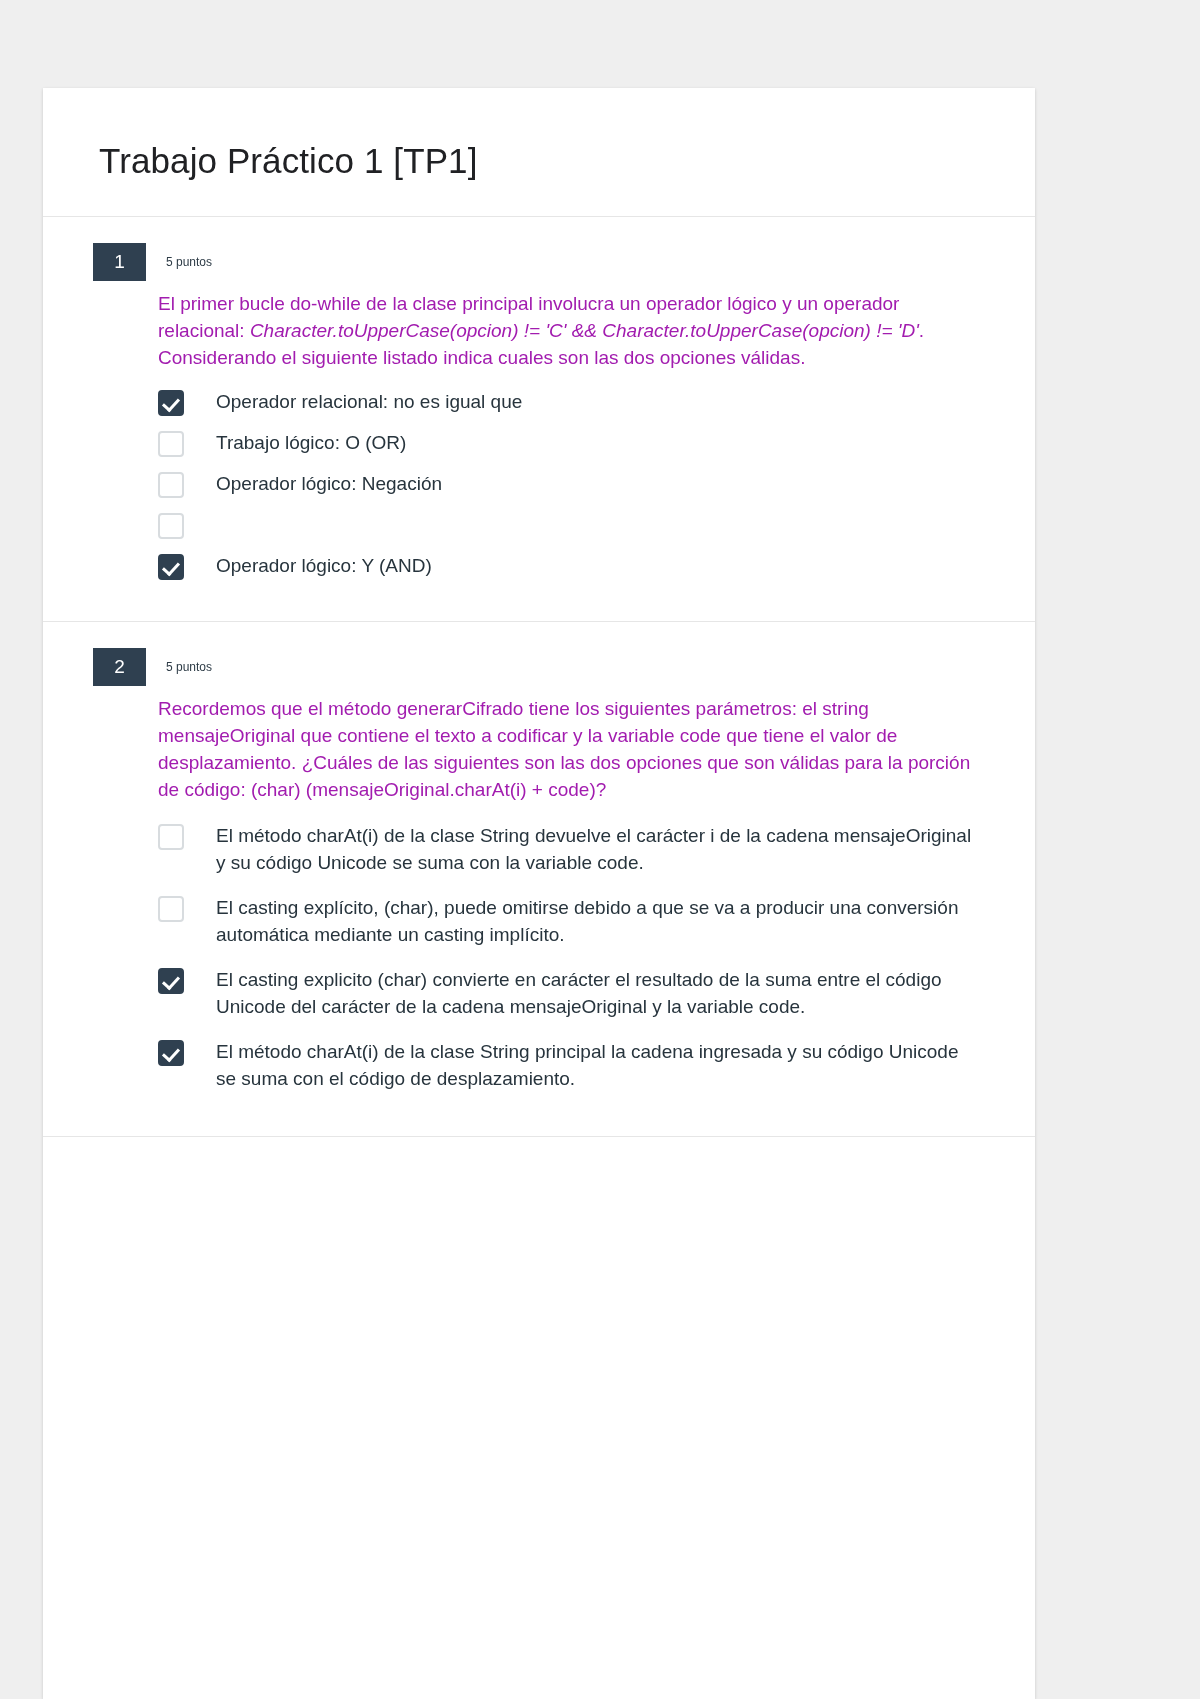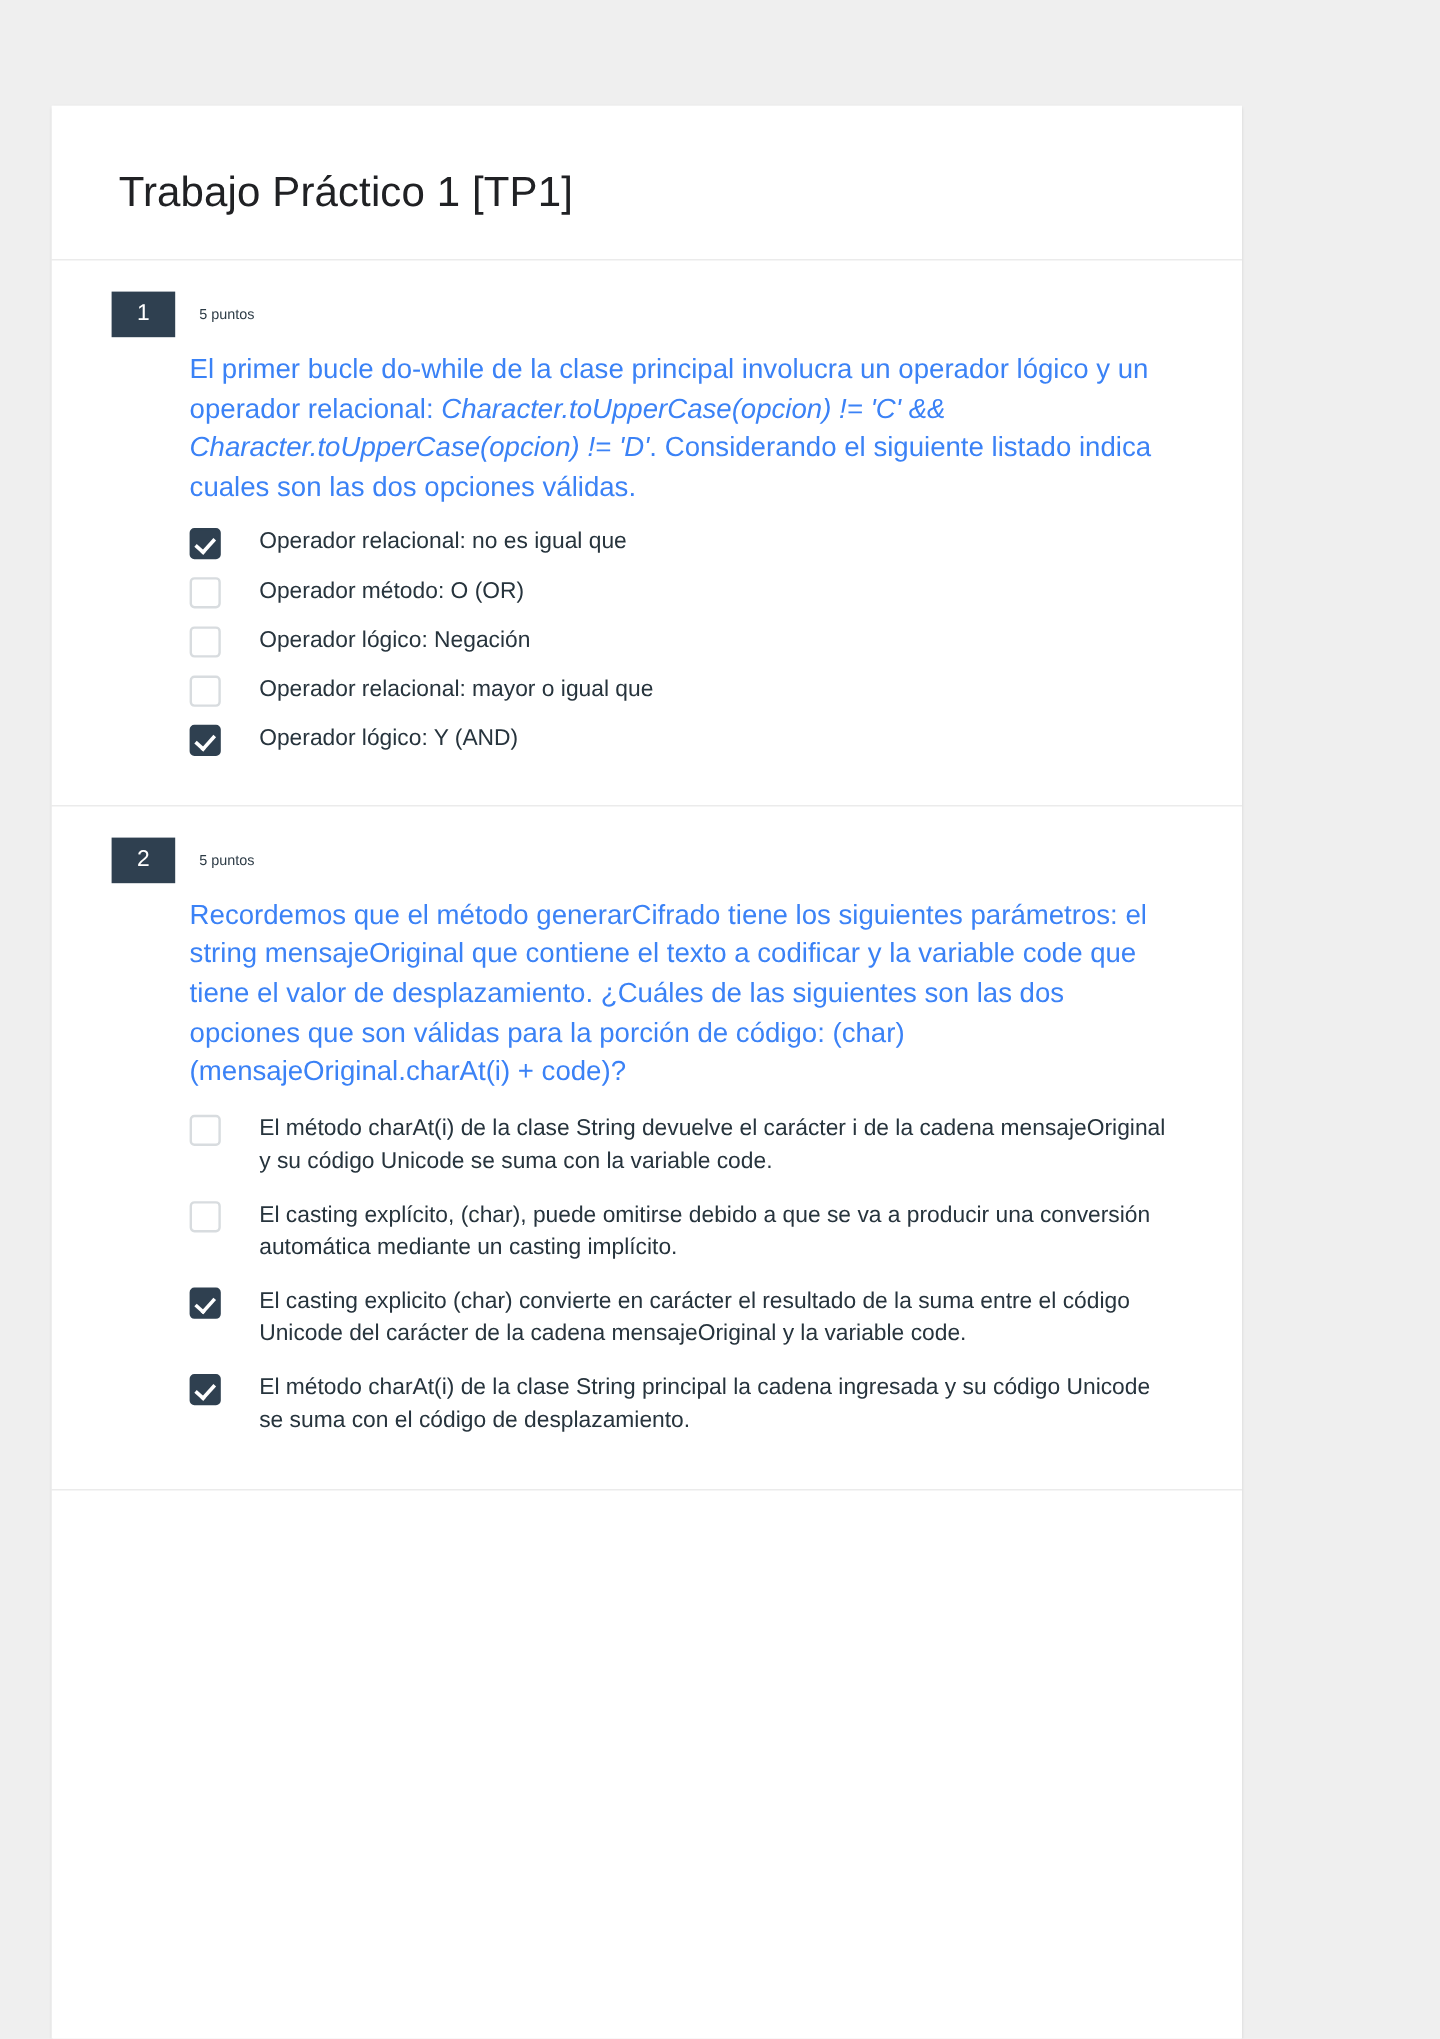--- a/index.html
+++ b/index.html
@@ -67,9 +67,9 @@
     white-space: nowrap;
   }
   .q-text {
-    font-size: 23px;
+    font-size: 19px;
     line-height: 1.42;
-    color: #3b82f6;
+    color: #a21caf;
     margin-left: 59px;
     margin-bottom: 10px;
     max-width: 905px;

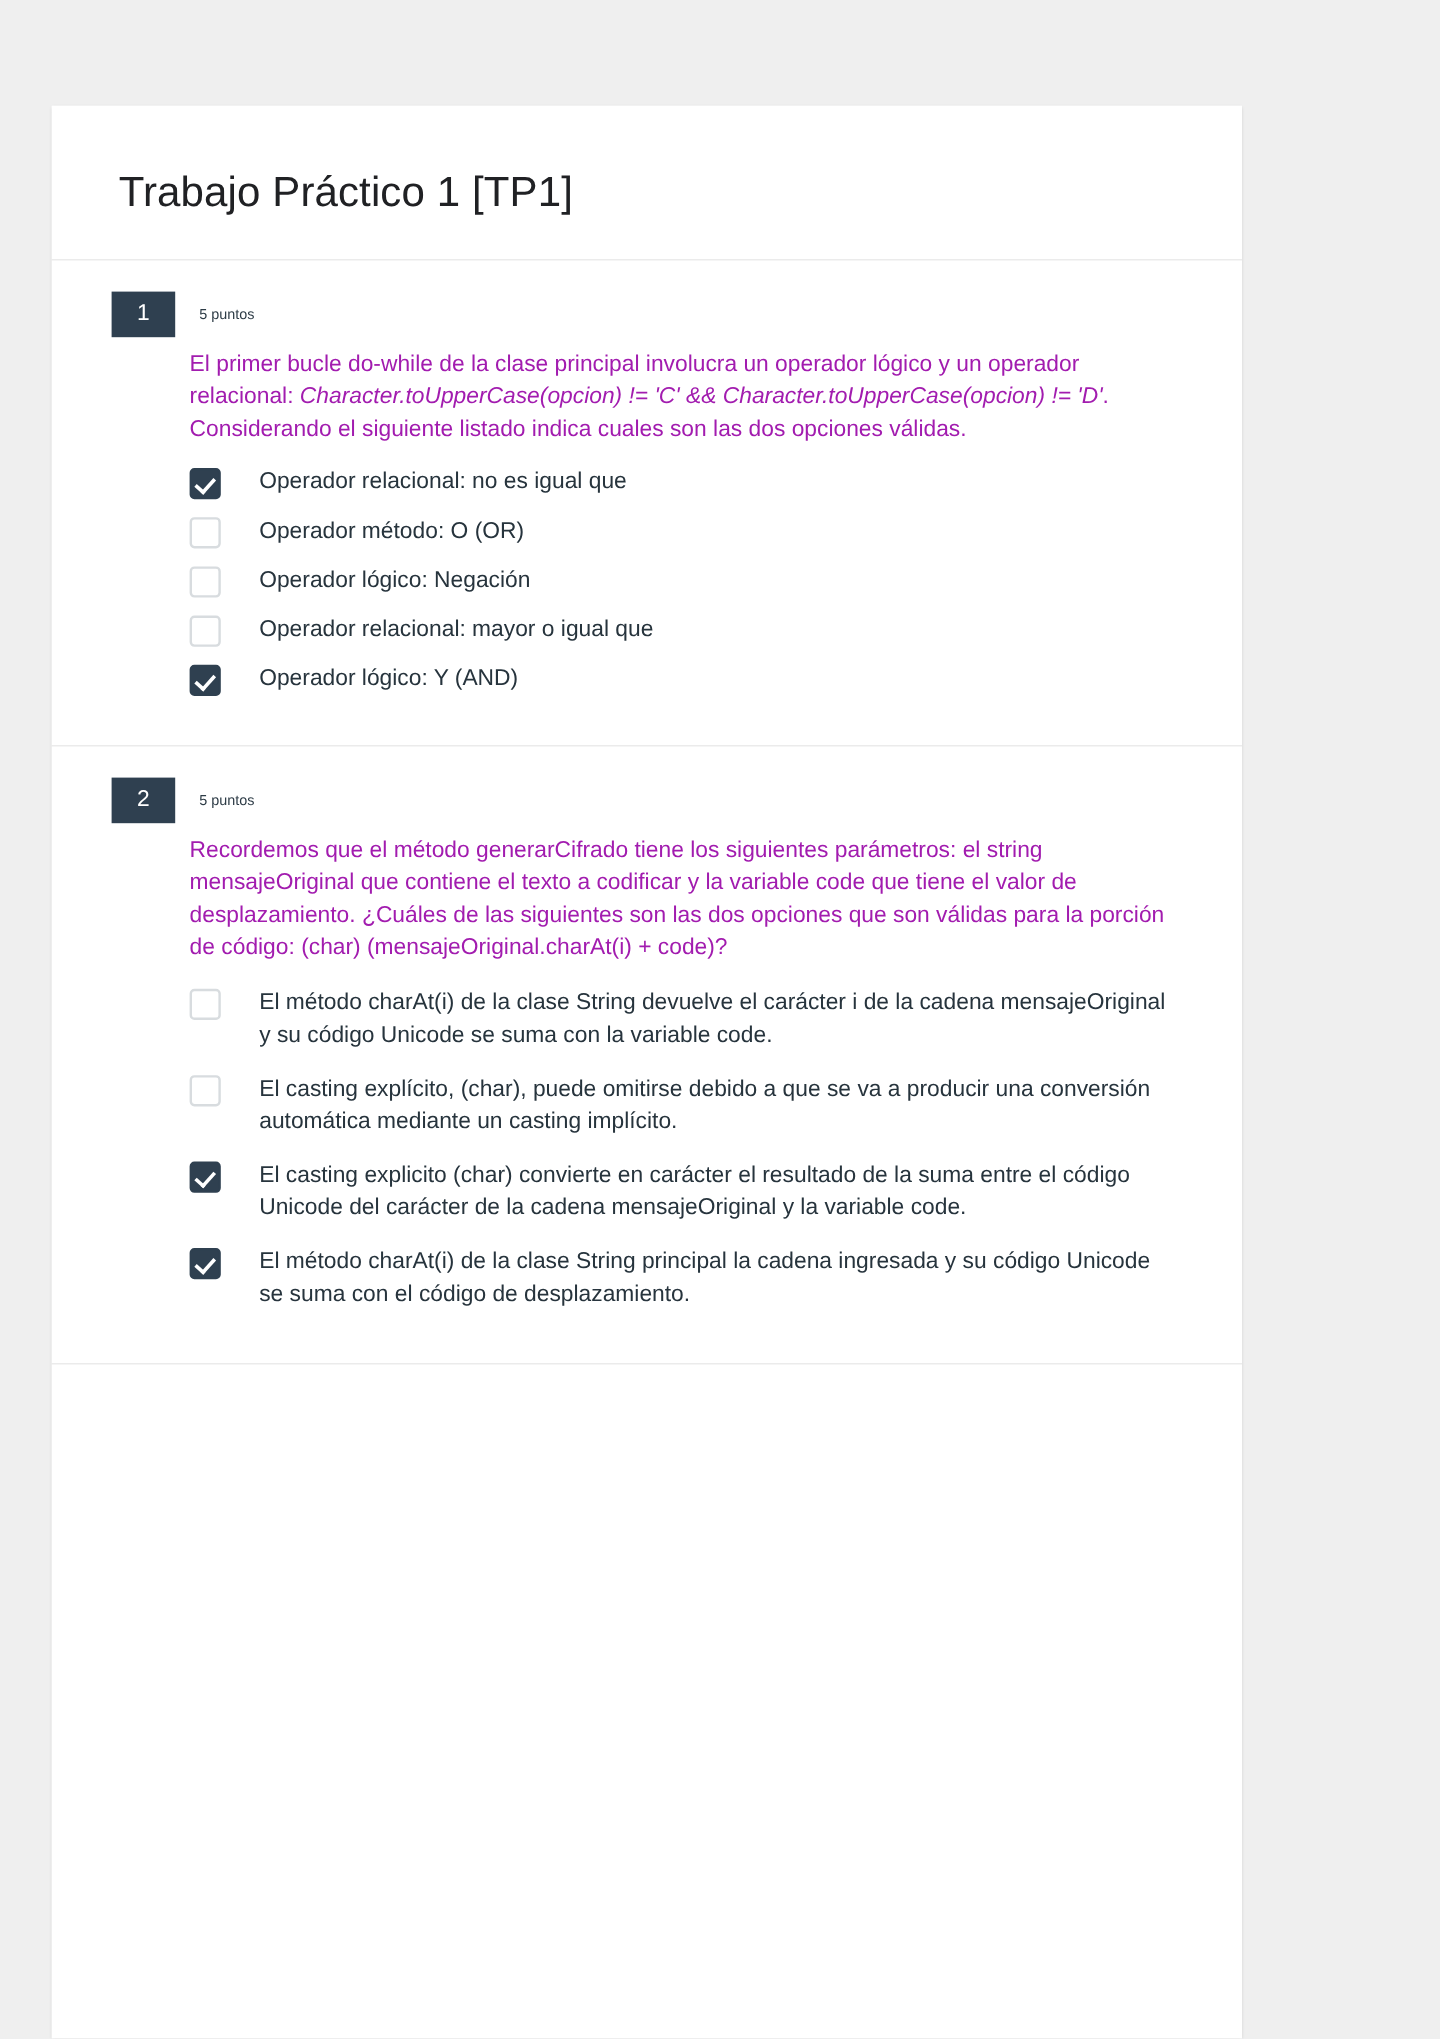--- a/index.html
+++ b/index.html
@@ -151,7 +151,7 @@
 
         <div class="option">
           <span class="cb unchecked"></span>
-          <span class="option-label">Operador método: O (OR)</span>
+          <span class="option-label">Trabajo lógico: O (OR)</span>
         </div>
 
         <div class="option">

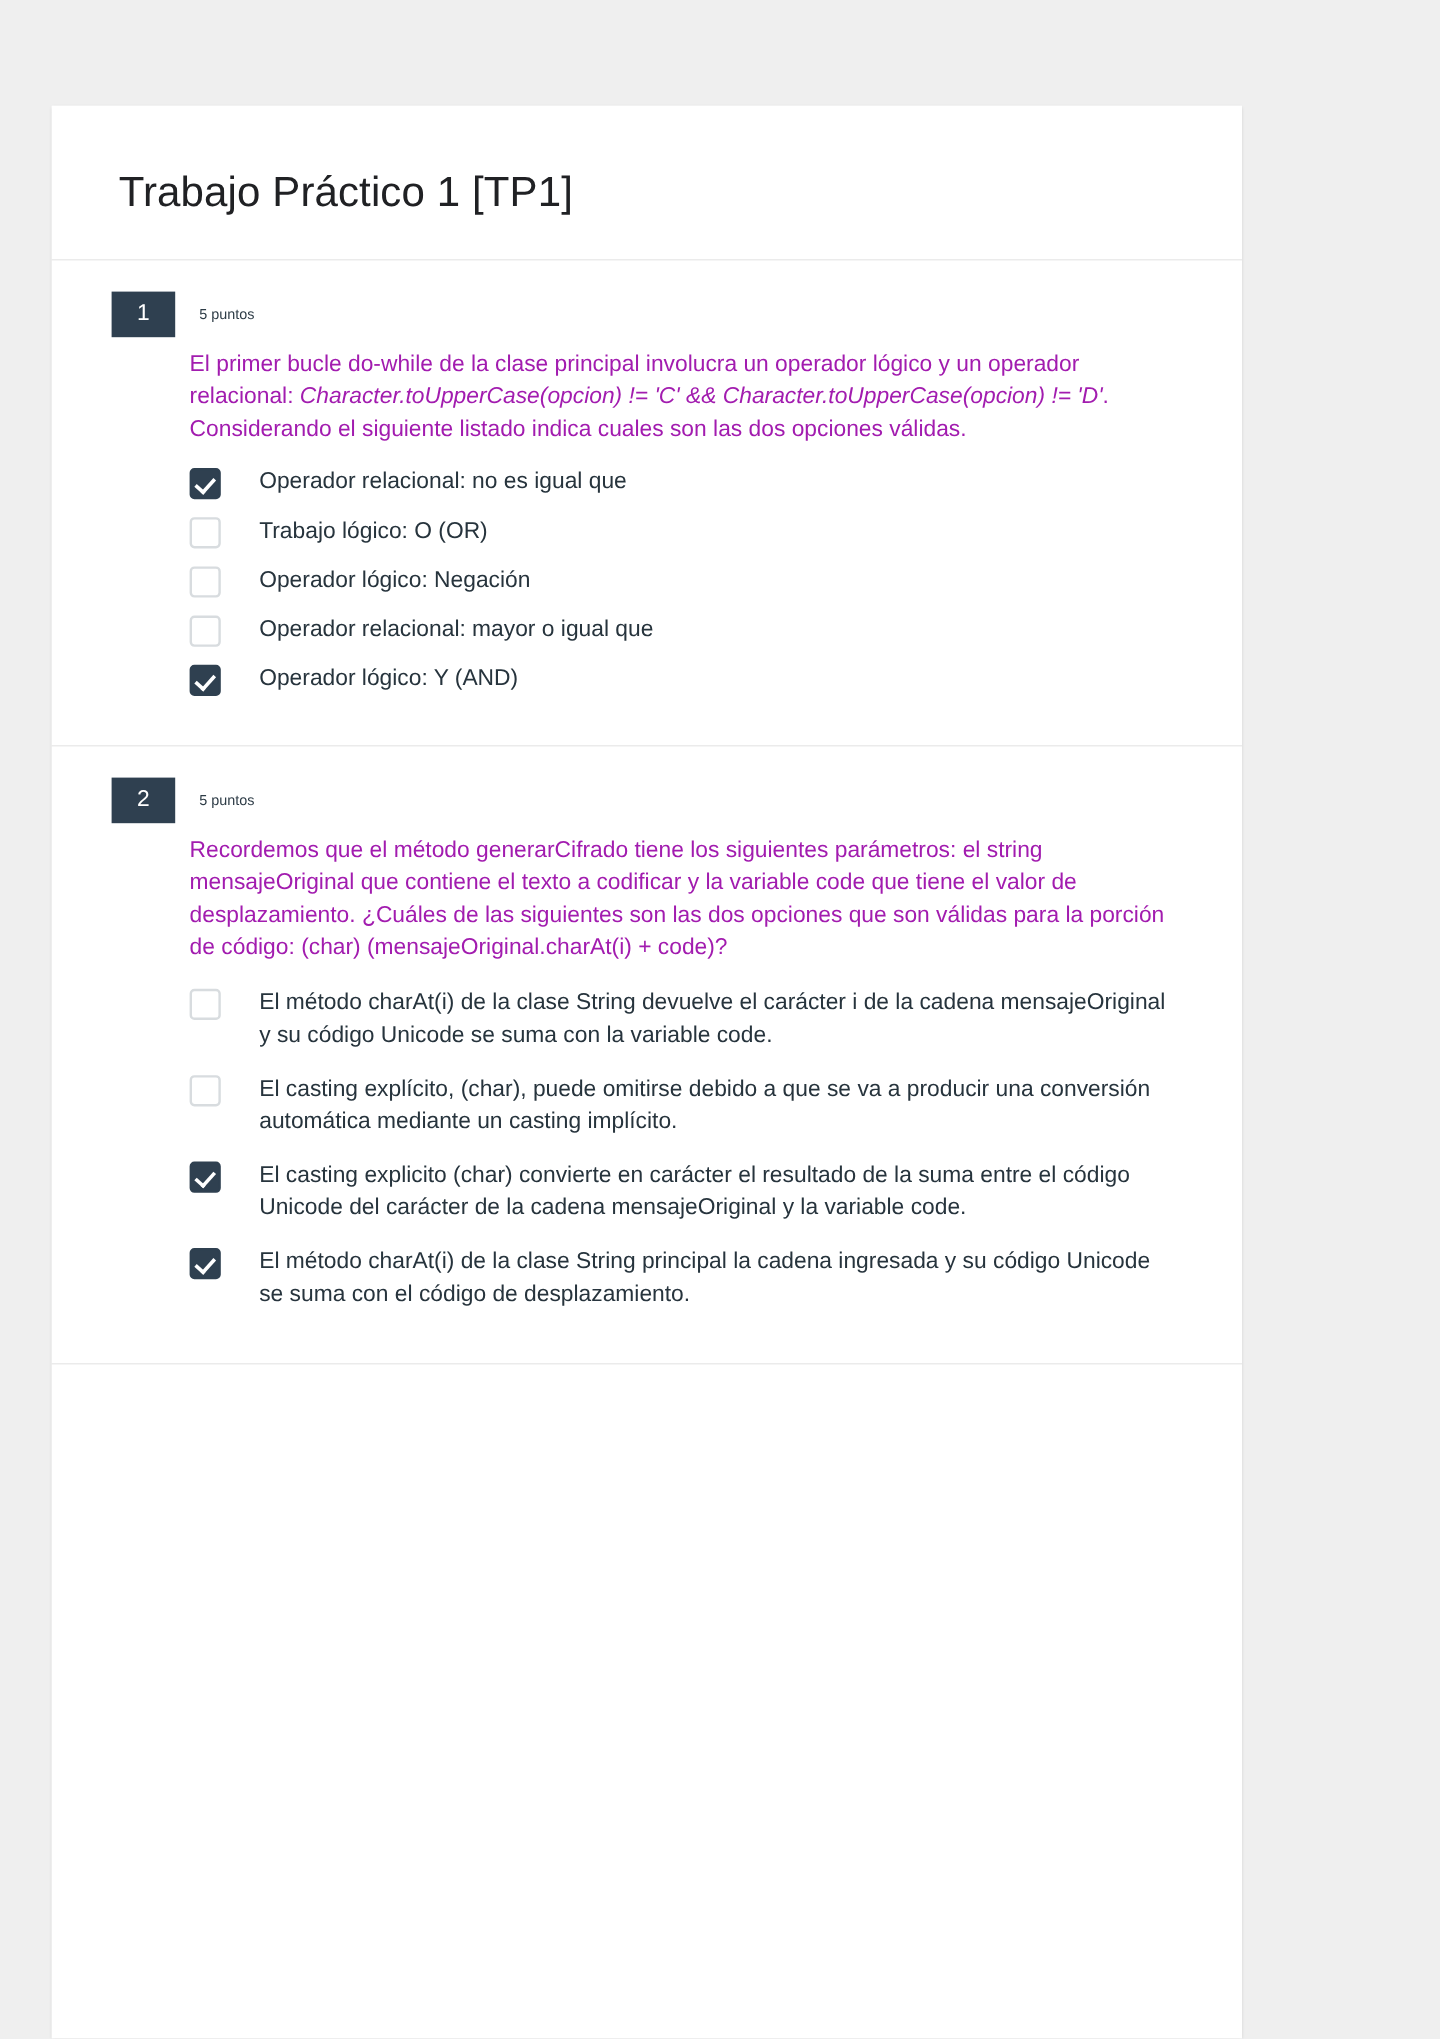--- a/index.html
+++ b/index.html
@@ -161,7 +161,6 @@
 
         <div class="option">
           <span class="cb unchecked"></span>
-          <span class="option-label">Operador relacional: mayor o igual que</span>
         </div>
 
         <div class="option">

